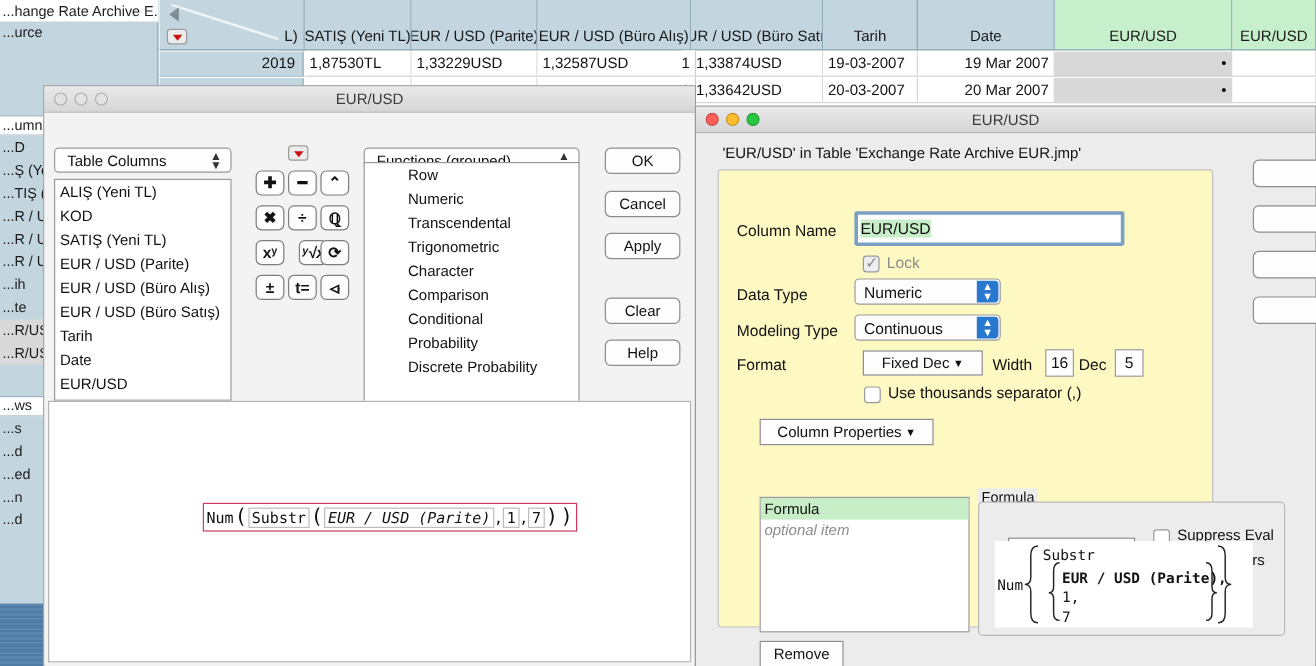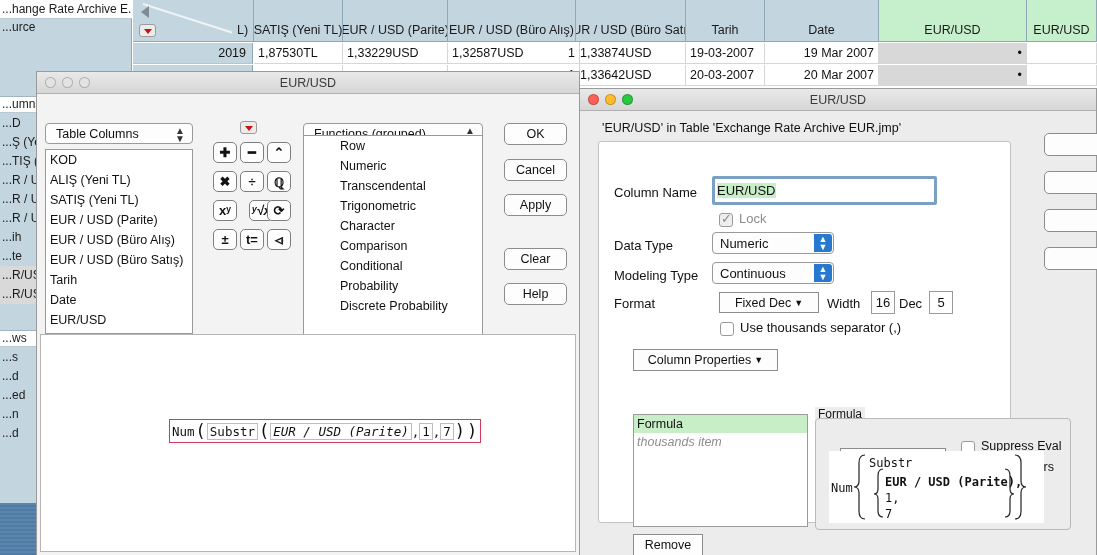--- a/index.html
+++ b/index.html
@@ -341,8 +341,8 @@
         <span class="chev">▲<br>▼</span>
       </div>
       <div class="listbox" id="fw-columns" style="left:8px; top:55px; width:148px; height:185px;">
+          <div class="li">ALIŞ (Yeni TL)</div>
           <div class="li">KOD</div>
-          <div class="li">ALIŞ (Yeni TL)</div>
           <div class="li">SATIŞ (Yeni TL)</div>
           <div class="li">EUR / USD (Parite)</div>
           <div class="li">EUR / USD (Büro Alış)</div>

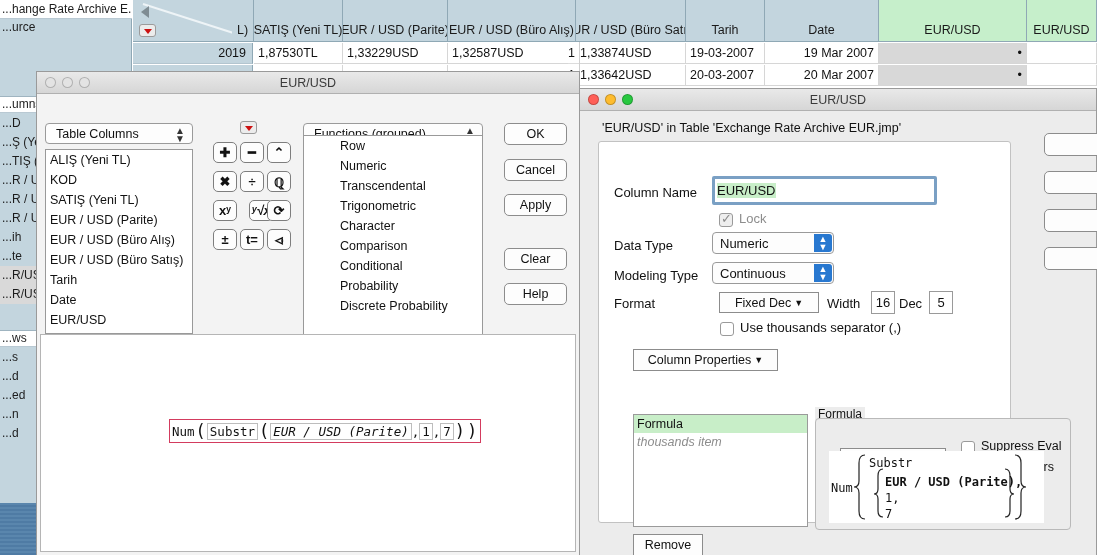--- a/index.html
+++ b/index.html
@@ -160,7 +160,7 @@
   .ci-caption { position: absolute; left: 22px; top: 10px; font-size: 12.5px; color: #111; white-space: nowrap; }
   .ci-group {
     position: absolute; left: 18px; top: 30px; width: 413px; height: 382px;
-    border: 1px solid #c2c2c2; border-radius: 3px; background: #ffffff;
+    border: 1px solid #c2c2c2; border-radius: 3px; background: #fef9c3;
   }
   .lbl { position: absolute; font-size: 13px; color: #111; white-space: nowrap; }
   .textfield {

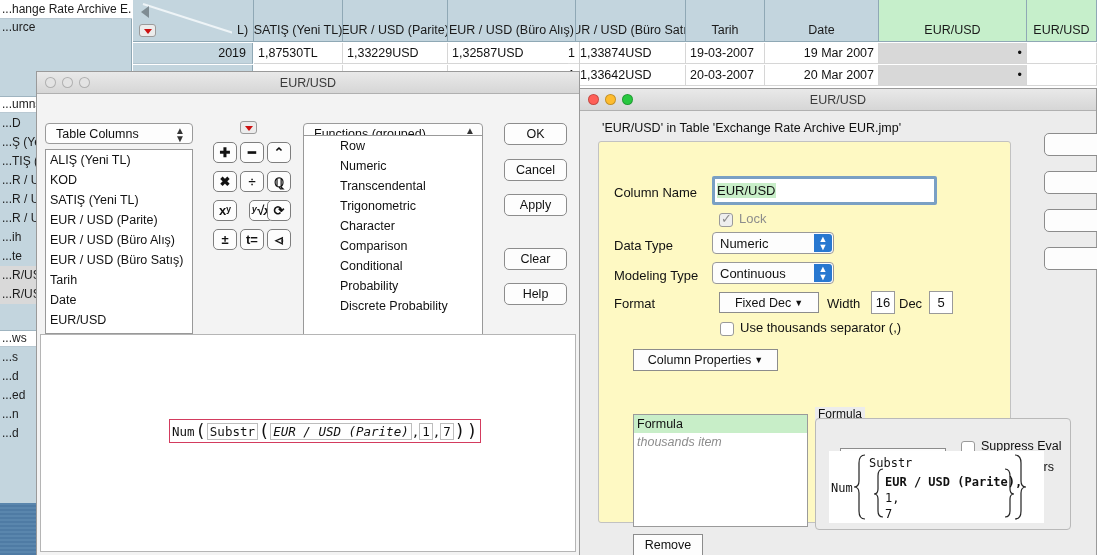--- a/index.html
+++ b/index.html
@@ -477,7 +477,7 @@
 
         <div class="prop-list" id="prop-list">
             <div class="pi sel">Formula</div>
-            <div class="pi opt">thousands item</div>
+            <div class="pi opt">optional item</div>
           </div>
         <div class="smallbtn" style="left:34px; top:392px; width:70px; height:22px;">
           <span>Remove</span>

